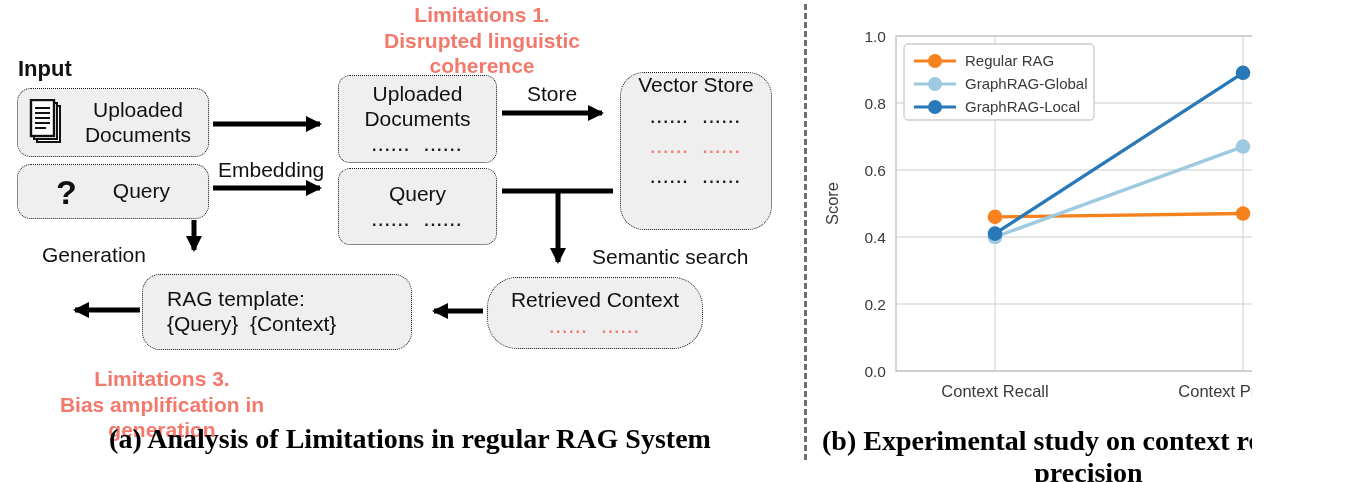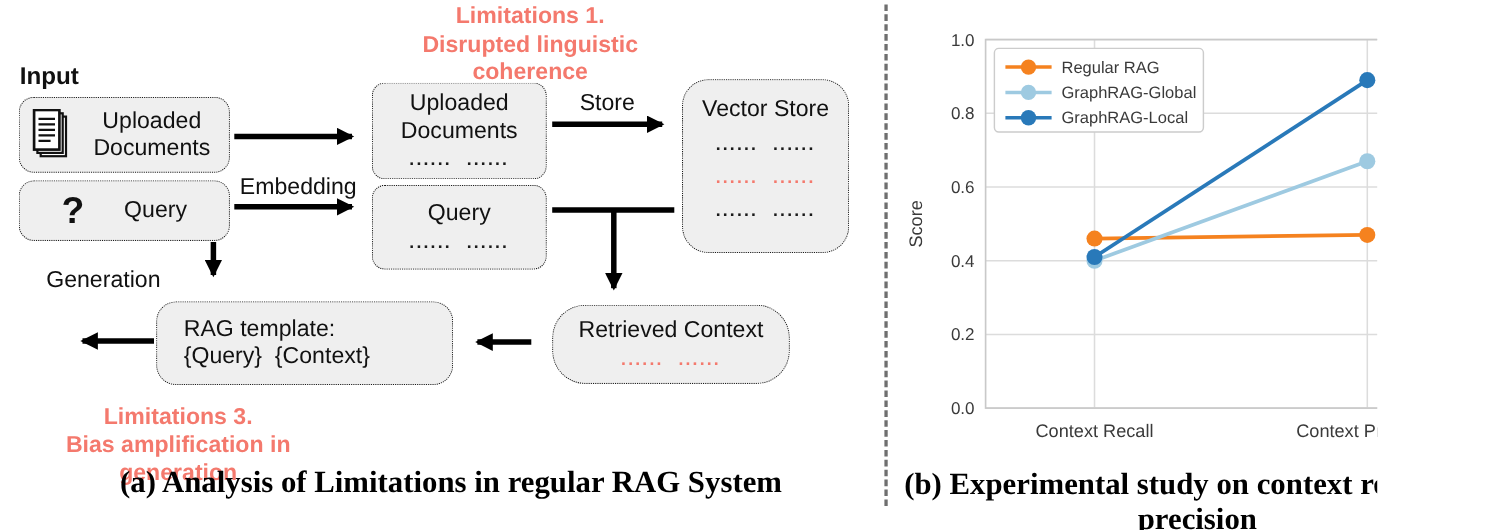--- a/index.html
+++ b/index.html
@@ -103,7 +103,7 @@
 
     <div class="dlabel" style="left:527px;top:81px;">Store</div>
 
-    <div class="dbox" style="left:620px;top:72px;width:152px;height:158px;border-radius:24px;justify-content:flex-start;padding-top:14px;">
+    <div class="dbox" style="left:620px;top:72px;width:152px;height:158px;border-radius:24px;justify-content:flex-start;">
       <span>Vector Store</span>
       <span class="dots vrow">...... ......</span>
       <span class="dots vrow accent">...... ......</span>

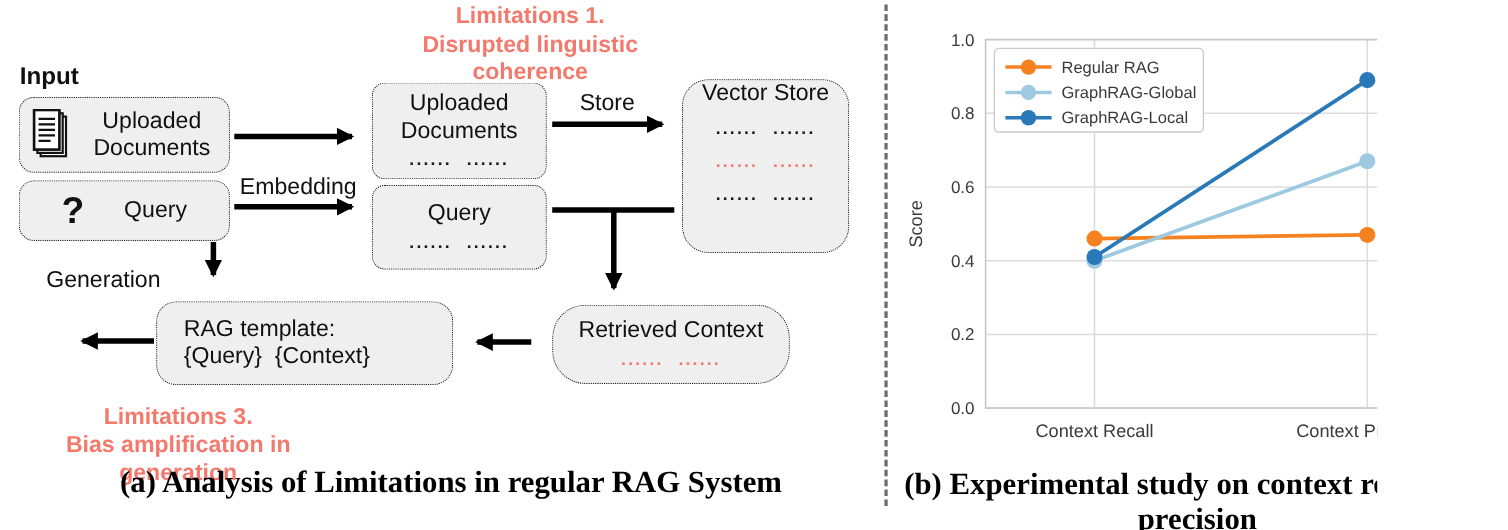--- a/index.html
+++ b/index.html
@@ -110,6 +110,7 @@
       <span class="dots vrow">...... ......</span>
     </div>
 
+    <div class="dlabel" style="left:592px;top:244px;">Semantic search</div>
     <div class="dlabel" style="left:42px;top:242px;">Generation</div>
 
     <div class="dbox" style="left:502px;top:277px;width:216px;height:72px;border-radius:30px;">

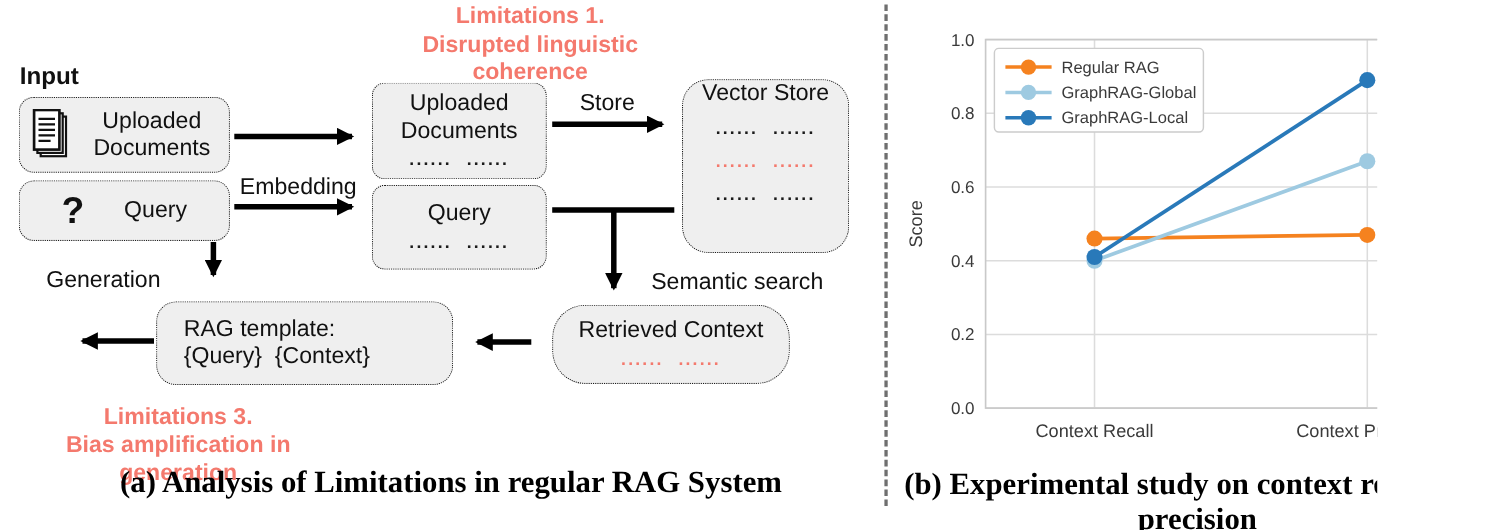--- a/index.html
+++ b/index.html
@@ -113,7 +113,7 @@
     <div class="dlabel" style="left:592px;top:244px;">Semantic search</div>
     <div class="dlabel" style="left:42px;top:242px;">Generation</div>
 
-    <div class="dbox" style="left:502px;top:277px;width:216px;height:72px;border-radius:30px;">
+    <div class="dbox" style="left:487px;top:277px;width:216px;height:72px;border-radius:30px;">
       <span>Retrieved Context</span>
       <span class="dots accent">...... ......</span>
     </div>

